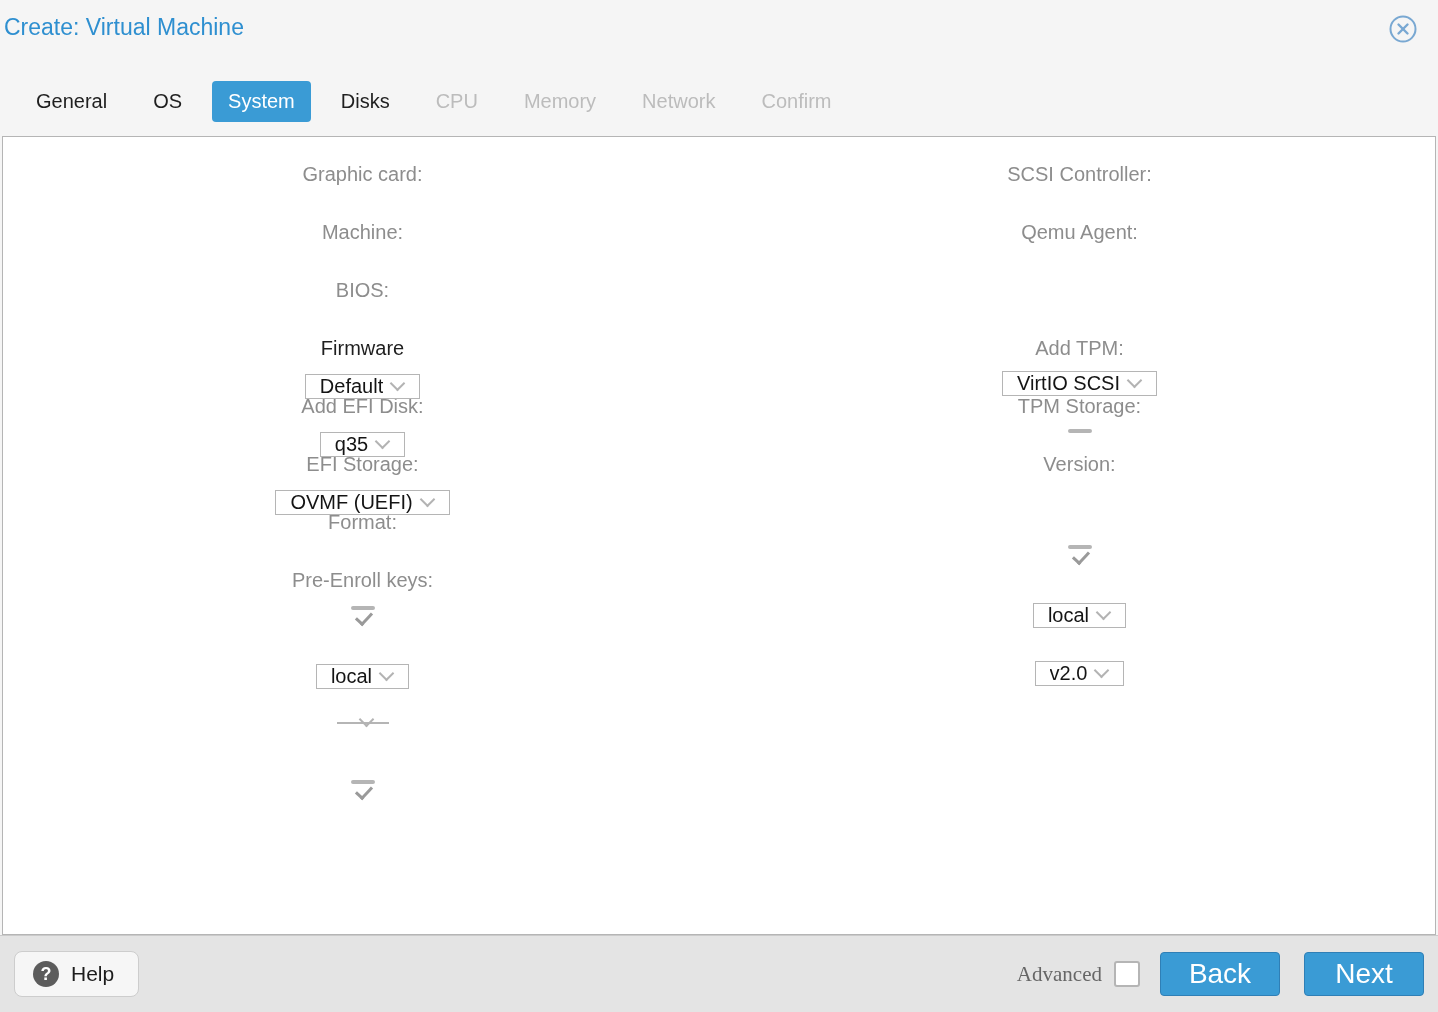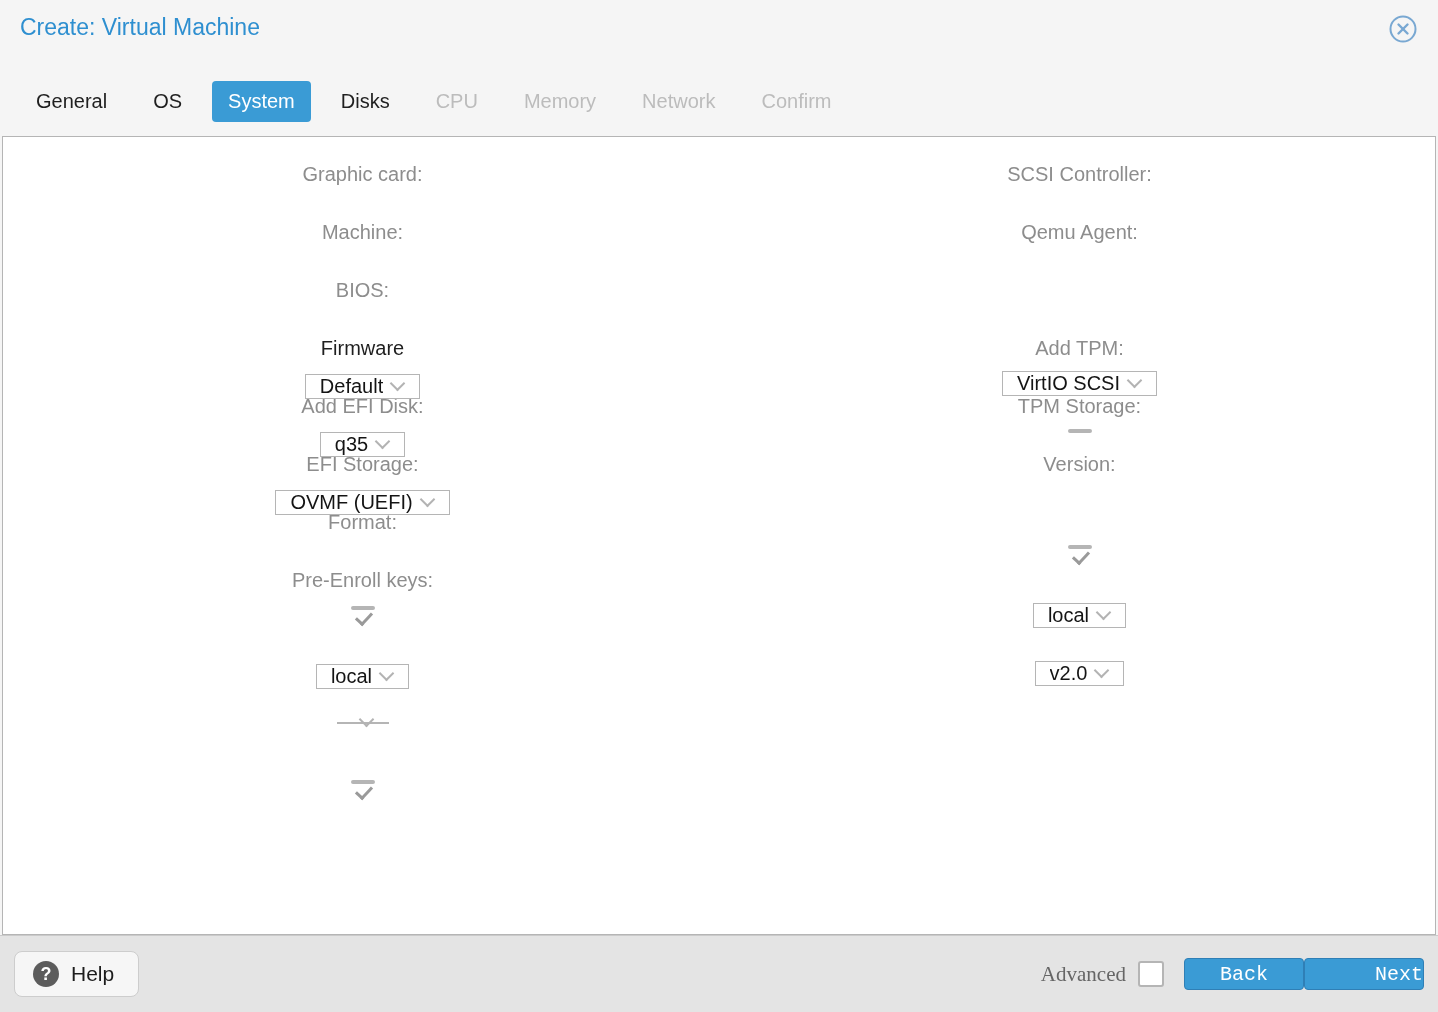--- a/index.html
+++ b/index.html
@@ -9,7 +9,7 @@
     background:var(--header_bg,#f5f5f5);
     position:relative;
   }
-  .header { padding:14px 16px 0 20px; position:relative; height:44px; }
+  .header { padding:14px 16px 0 4px; position:relative; height:44px; }
   .dialog-title { font-size:23px; color:var(--title_blue,#2e8fd0); font-weight:400; }
   .close-btn { position:absolute; top:14px; right:20px; width:30px; height:30px; cursor:pointer; background:none; border:none; padding:0; }
 

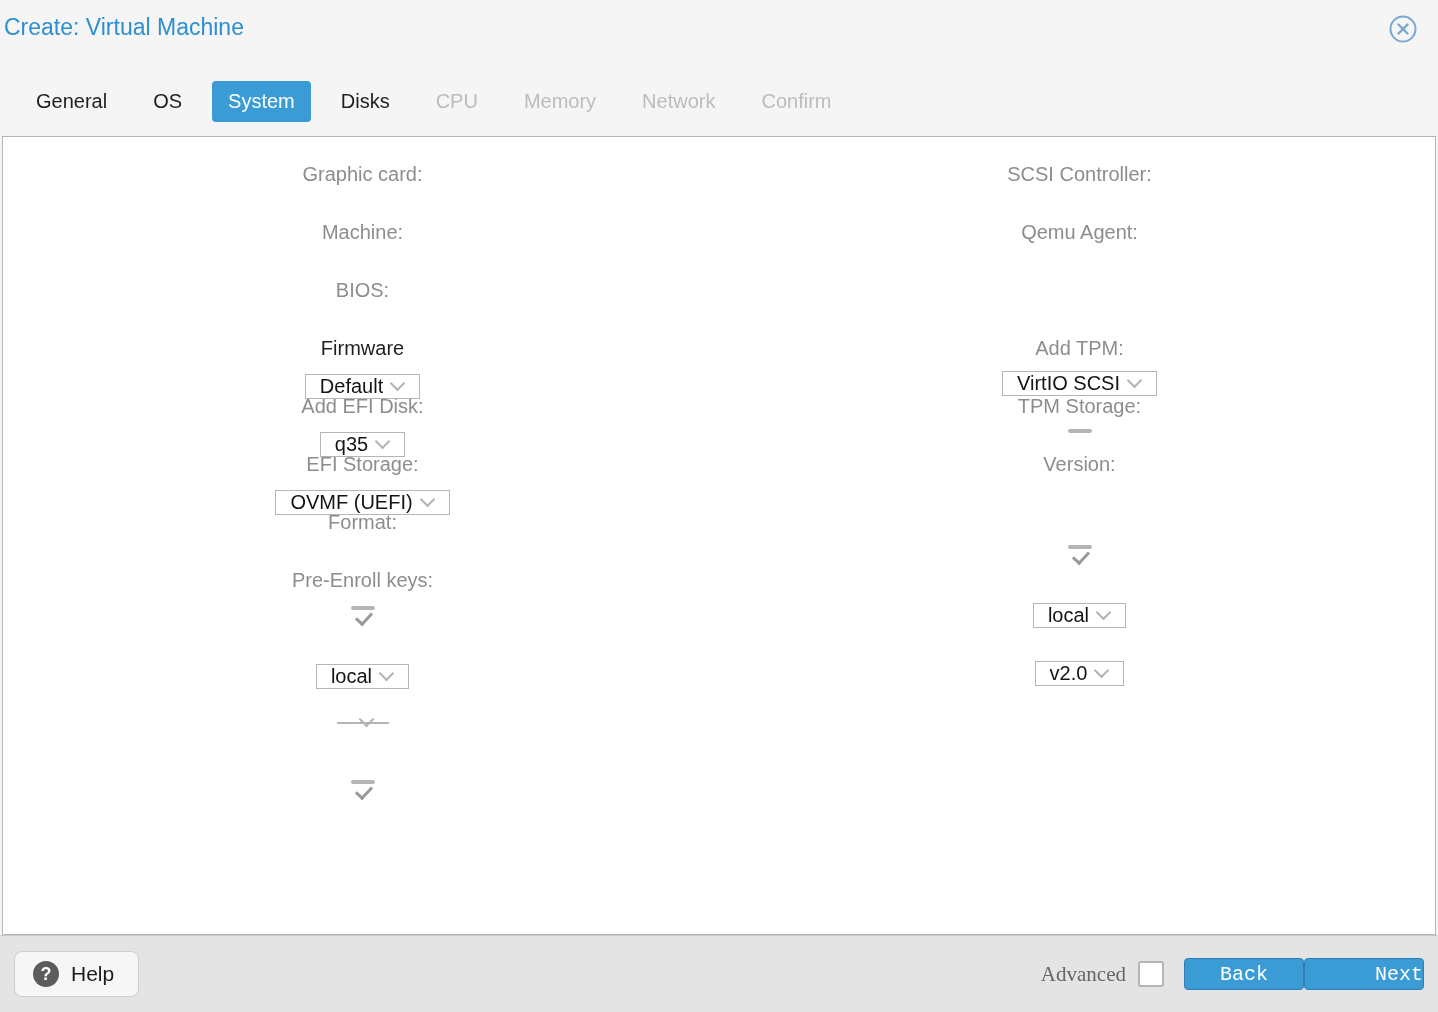--- a/index.html
+++ b/index.html
@@ -72,7 +72,7 @@
   .advanced-label { font-size:21px; color:#666666; margin-right:12px;font-family:Liberation Serif, serif; }
   .checkbox.adv { width:26px; height:26px; }
   .btn {
-    height:32px; width:120px; border-radius:4px; font-family:Liberation Mono, monospace; font-size:20px; cursor:pointer;
+    height:44px; width:120px; border-radius:4px; font-family:Liberation Sans, sans-serif; font-size:28px; cursor:pointer;
   }
   .btn.primary {
     background:var(--accent,#3a9bd5); border:1px solid var(--accent_border,#2f7fb6); color:#ffffff;

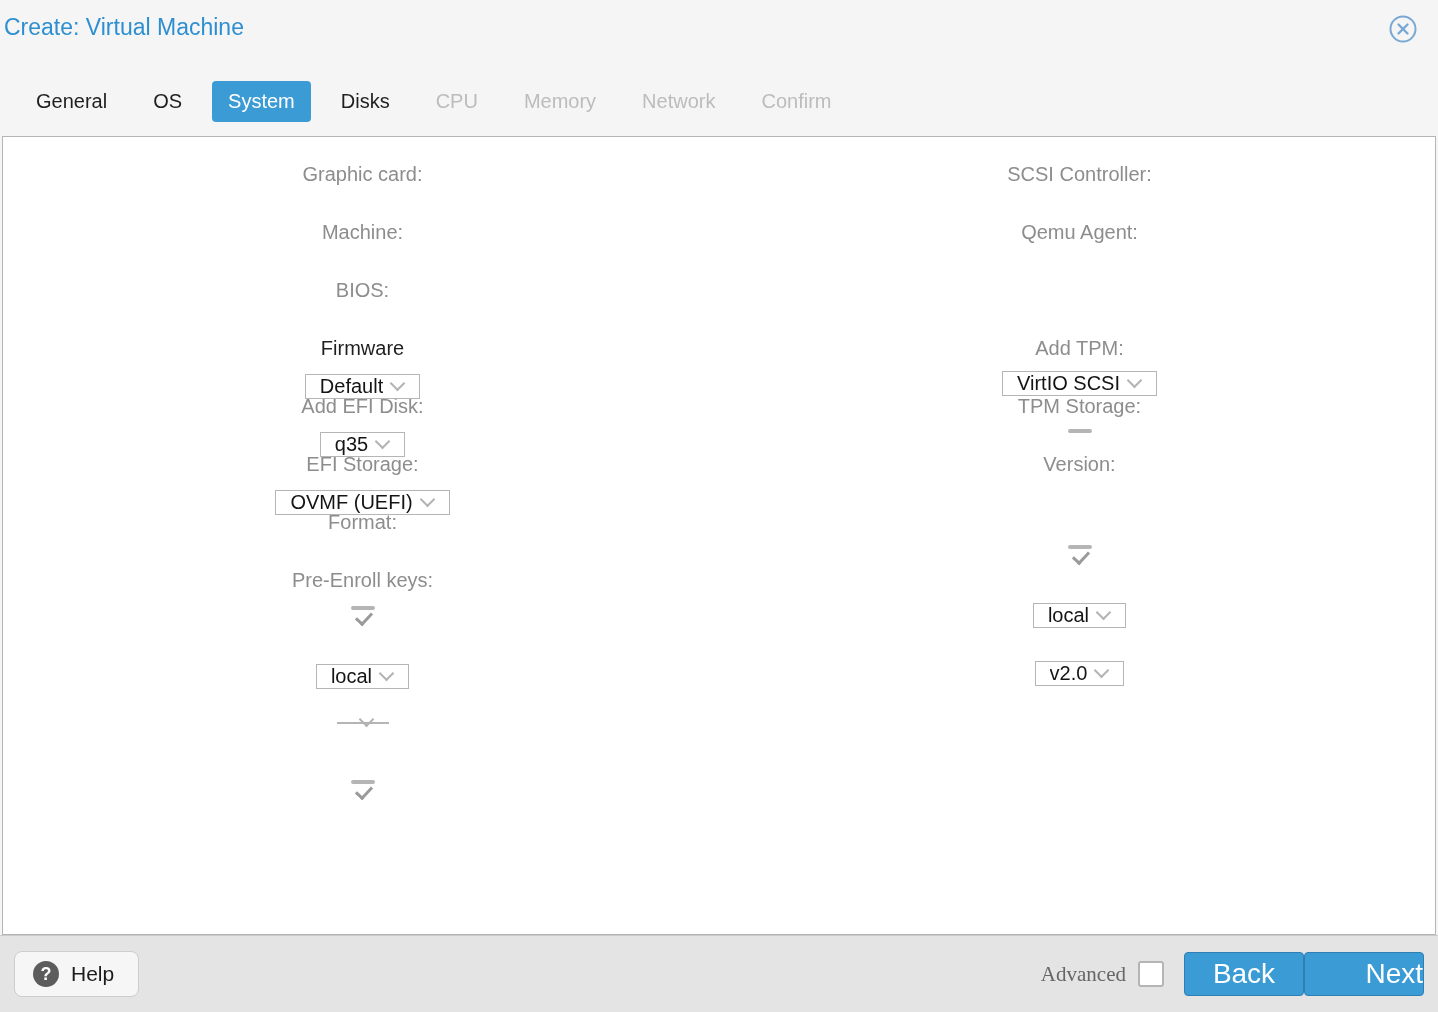--- a/index.html
+++ b/index.html
@@ -78,7 +78,7 @@
     background:var(--accent,#3a9bd5); border:1px solid var(--accent_border,#2f7fb6); color:#ffffff;
   }
   .btn.back { margin-left:20px; }
-  .btn.next { margin-left:0;text-align:right; }
+  .btn.next { margin-left:24px; }
 </style>
 </head>
 <body>

